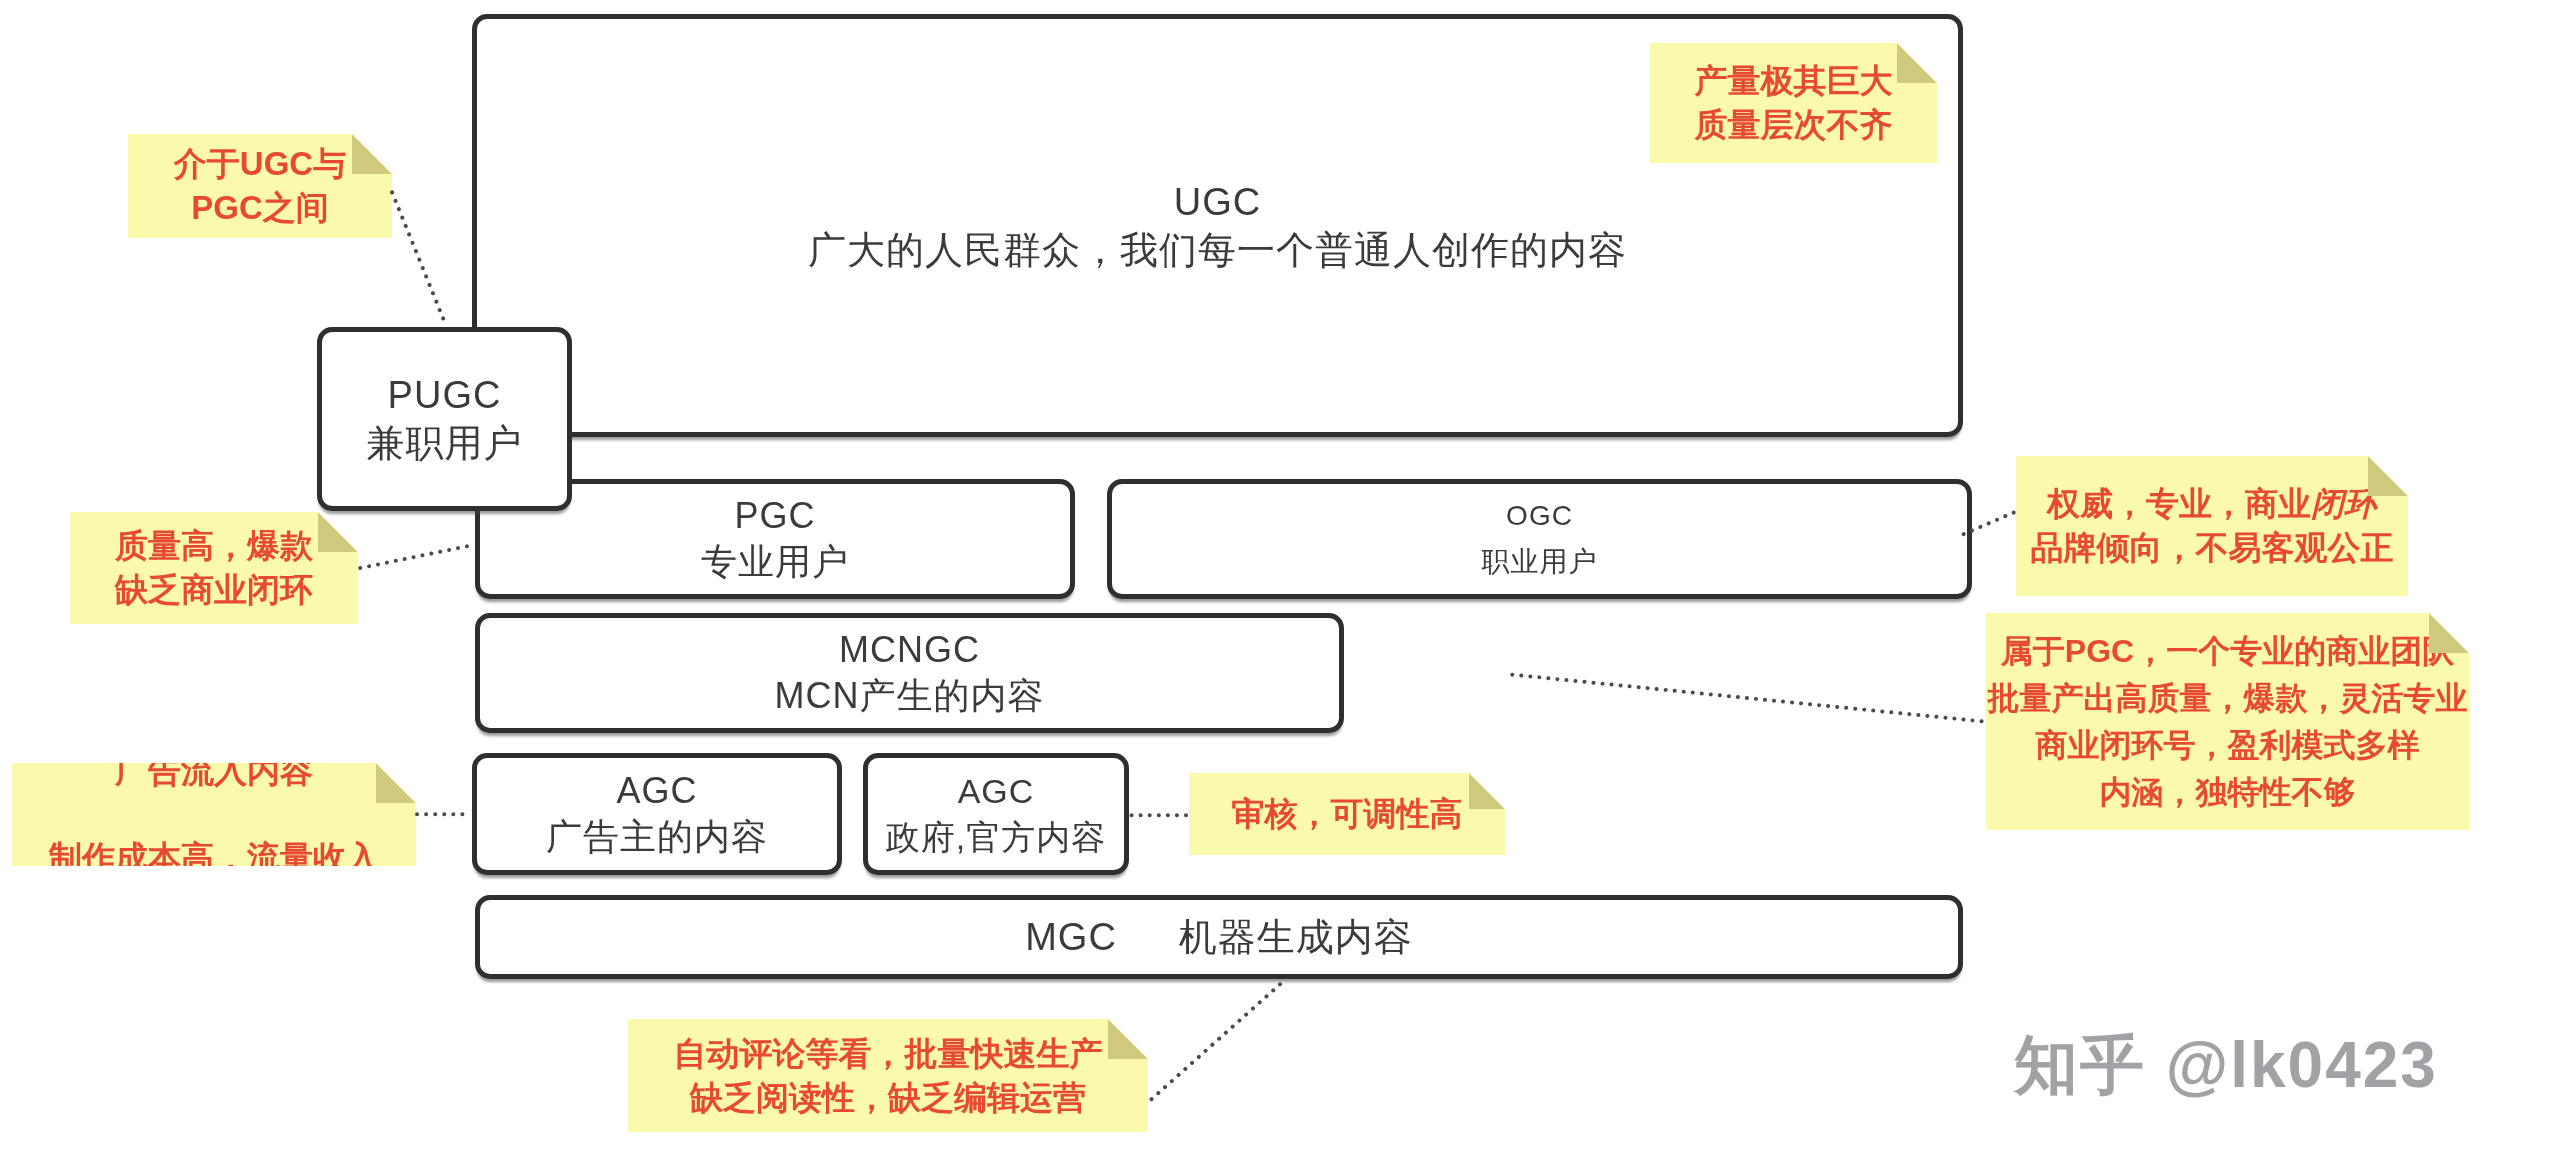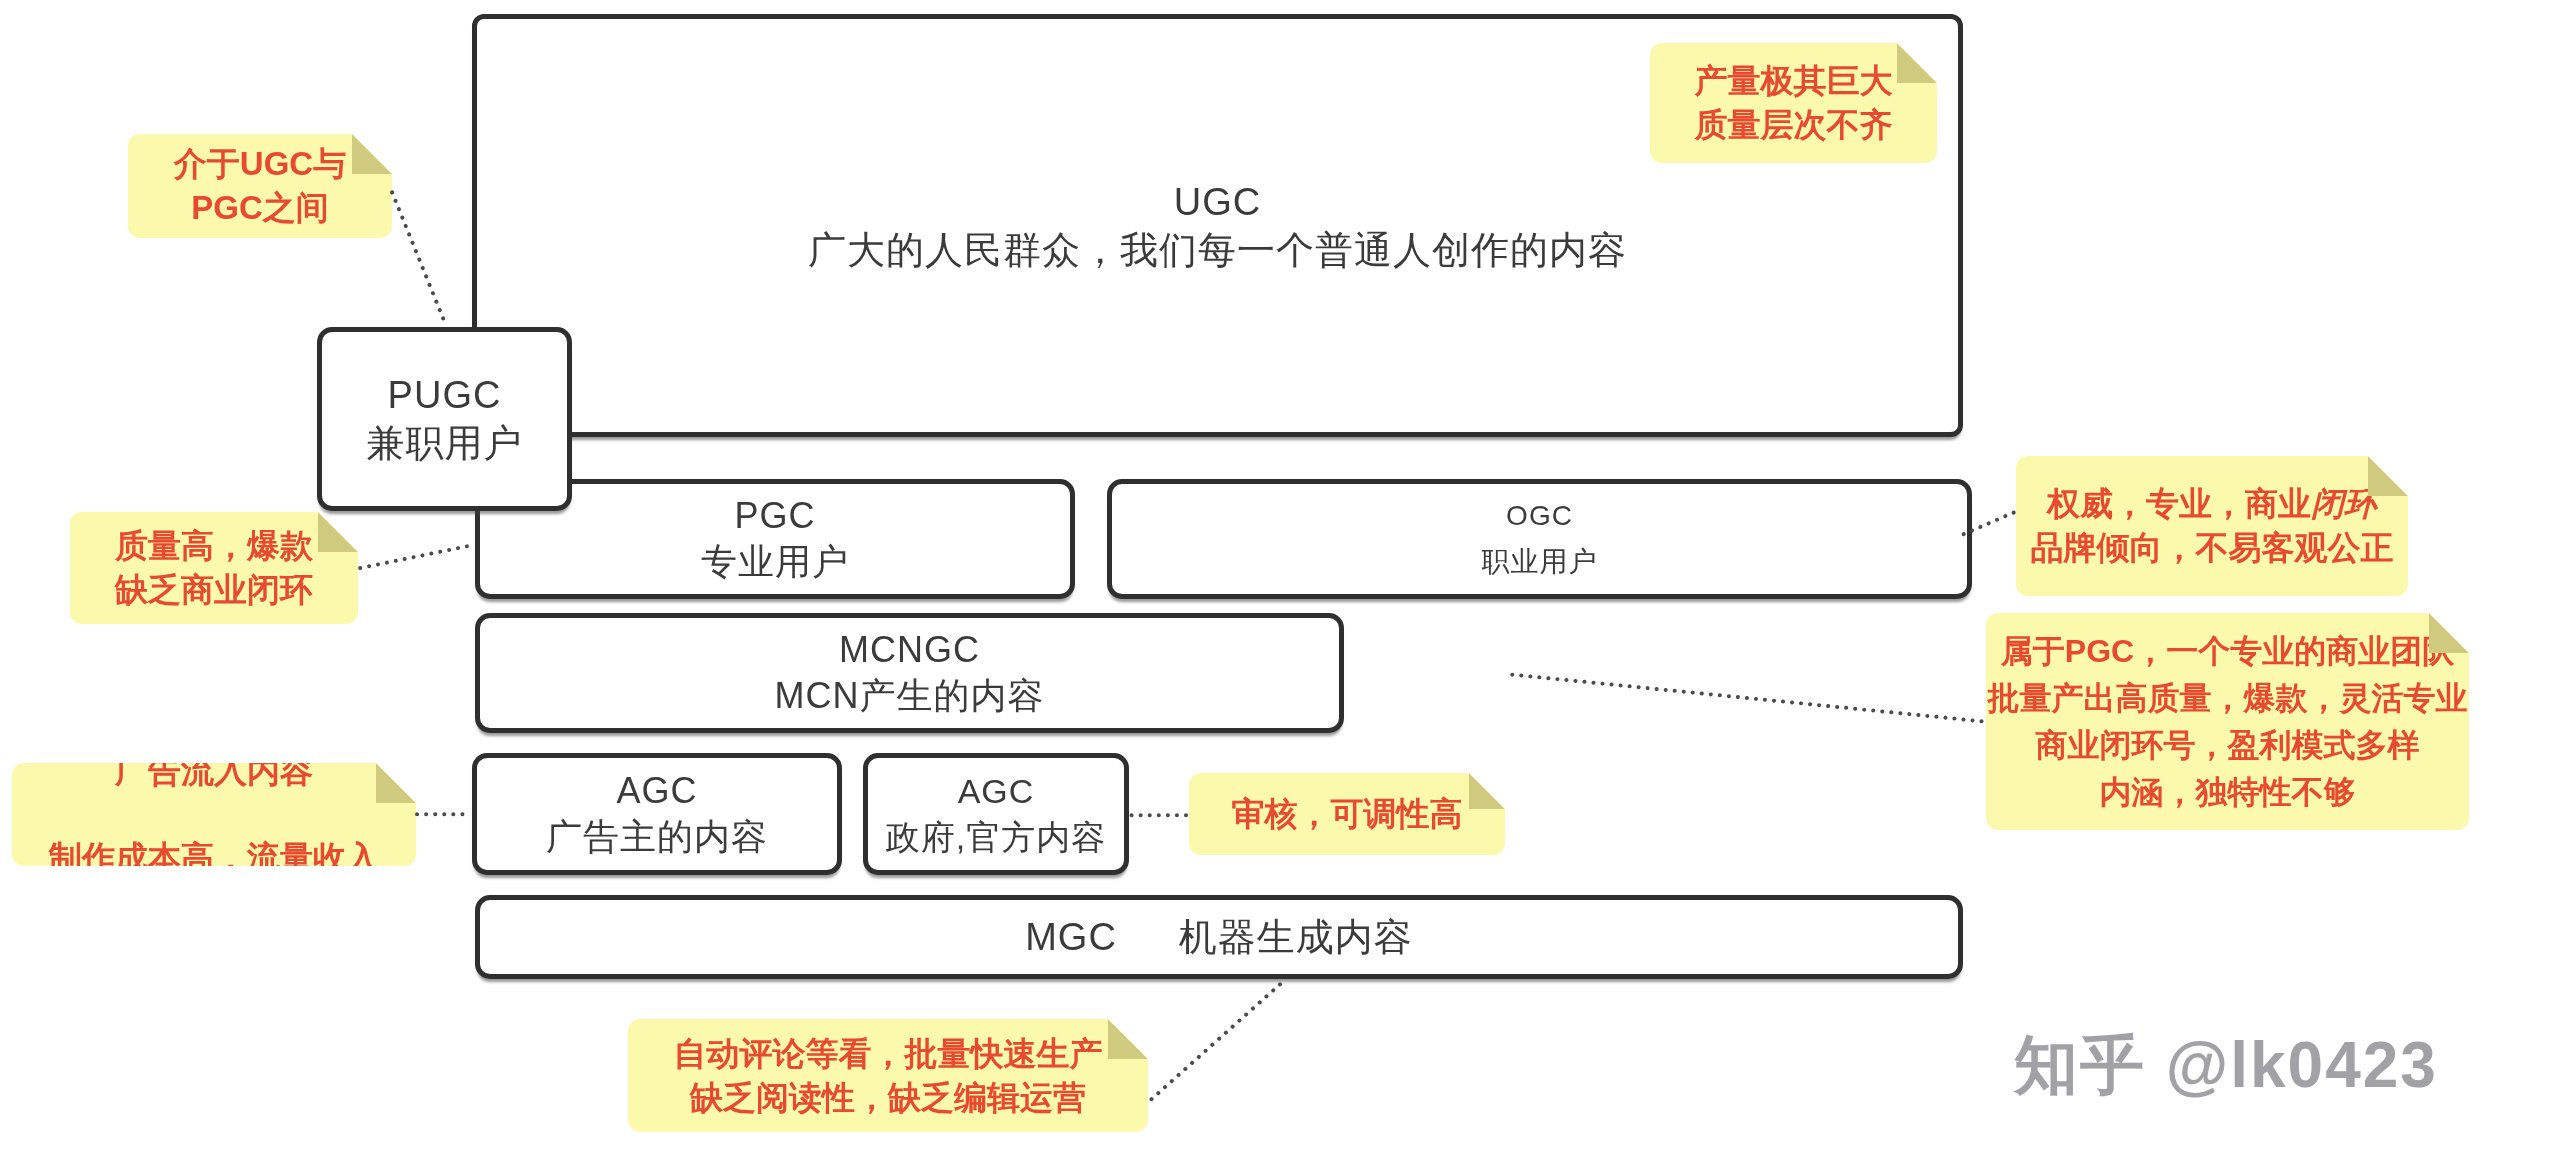--- a/index.html
+++ b/index.html
@@ -73,7 +73,6 @@
     z-index: 4;
     clip-path: polygon(0 0, calc(100% - 40px) 0, 100% 40px, 100% 100%, 0 100%);
     white-space: nowrap;
-    border-radius: 12px;
   }
   .note::after {
     content: "";

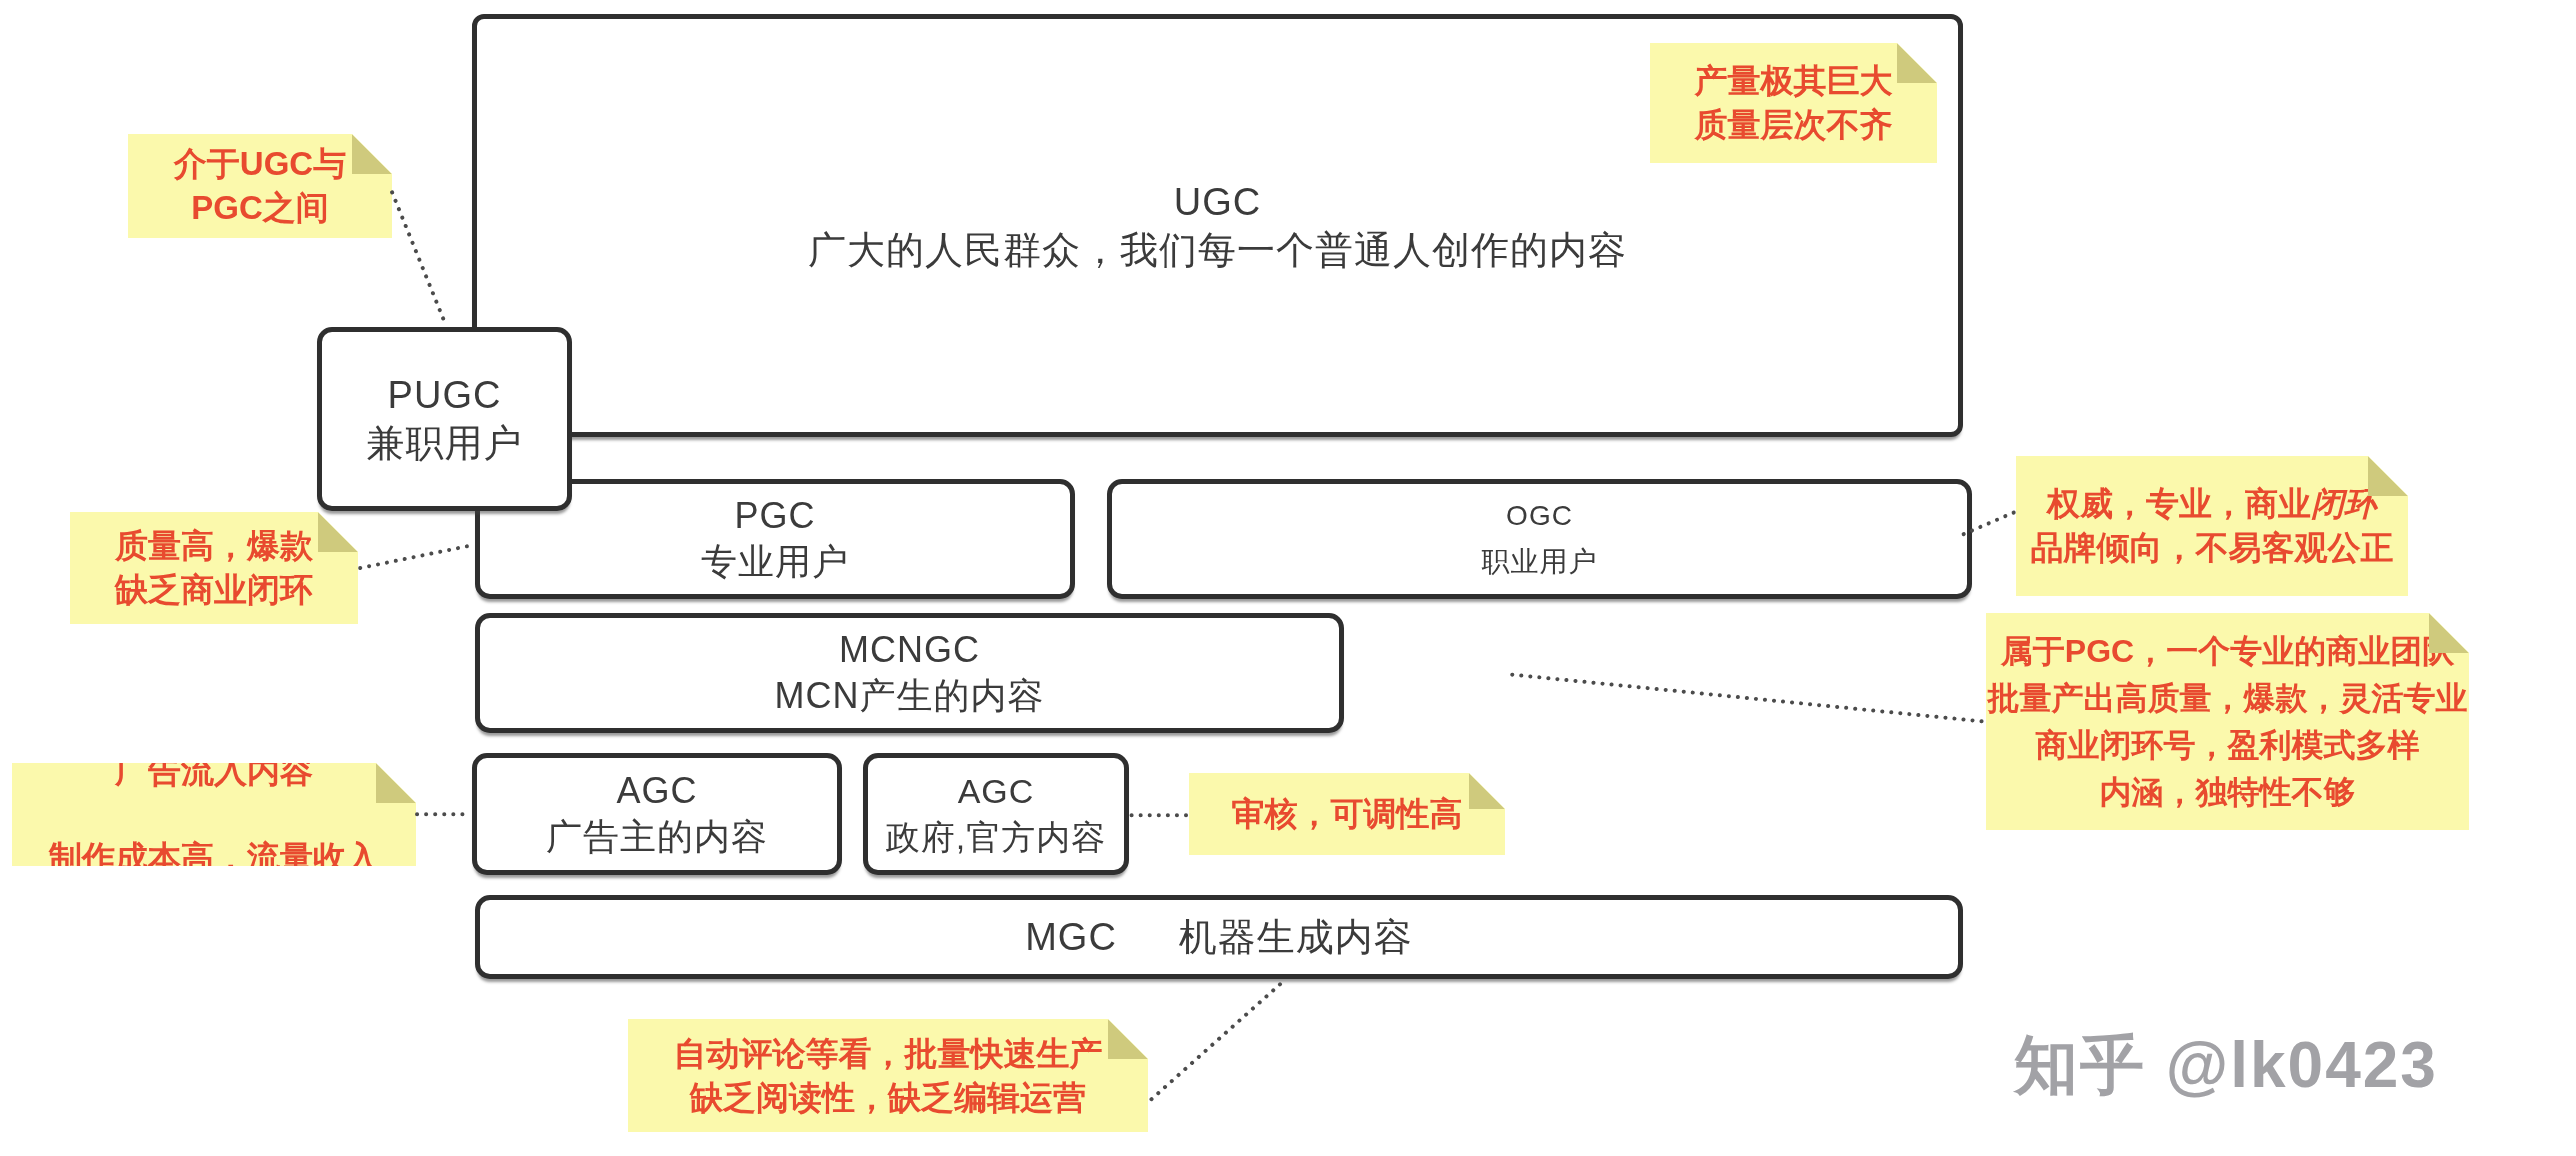--- a/index.html
+++ b/index.html
@@ -46,7 +46,7 @@
     letter-spacing: 1px;
     white-space: nowrap;
   }
-  #box-ugc   { left: 472px;  top: 14px;  width: 1491px; height: 423px; border-radius: 12px; }
+  #box-ugc   { left: 472px;  top: 14px;  width: 1491px; height: 423px; }
   #box-pgc   { left: 475px;  top: 479px; width: 600px;  height: 120px; font-size: 36px; line-height: 46px; }
   #box-ogc   { left: 1107px; top: 479px; width: 865px;  height: 120px; font-size: 28px; line-height: 46px; }
   #box-mcngc { left: 475px;  top: 613px; width: 869px; height: 120px; font-size: 36px; line-height: 46px; }

